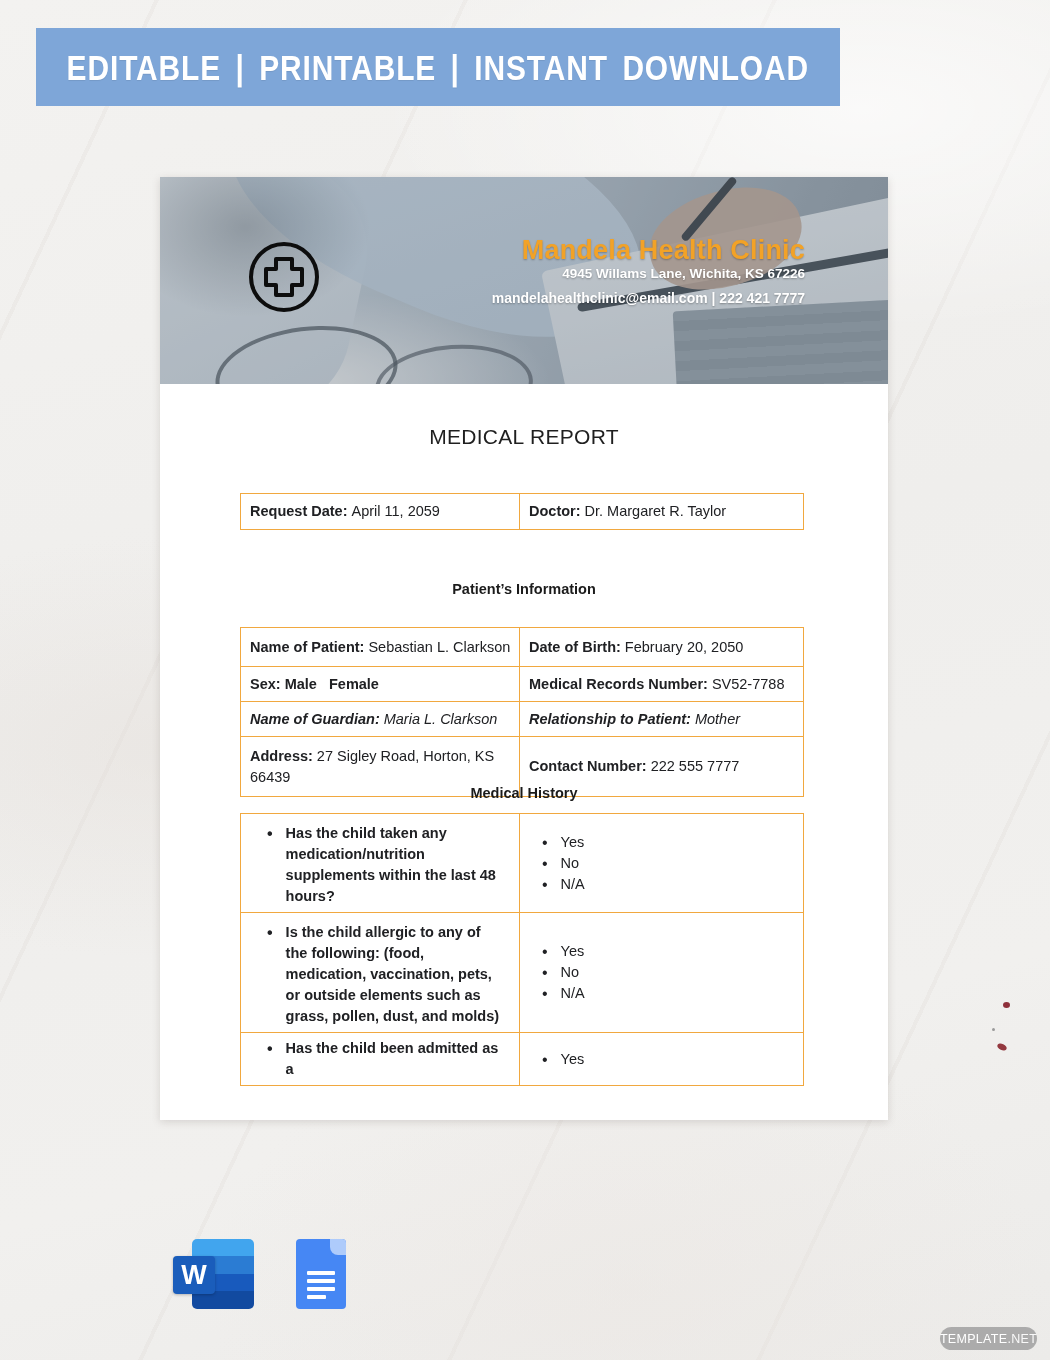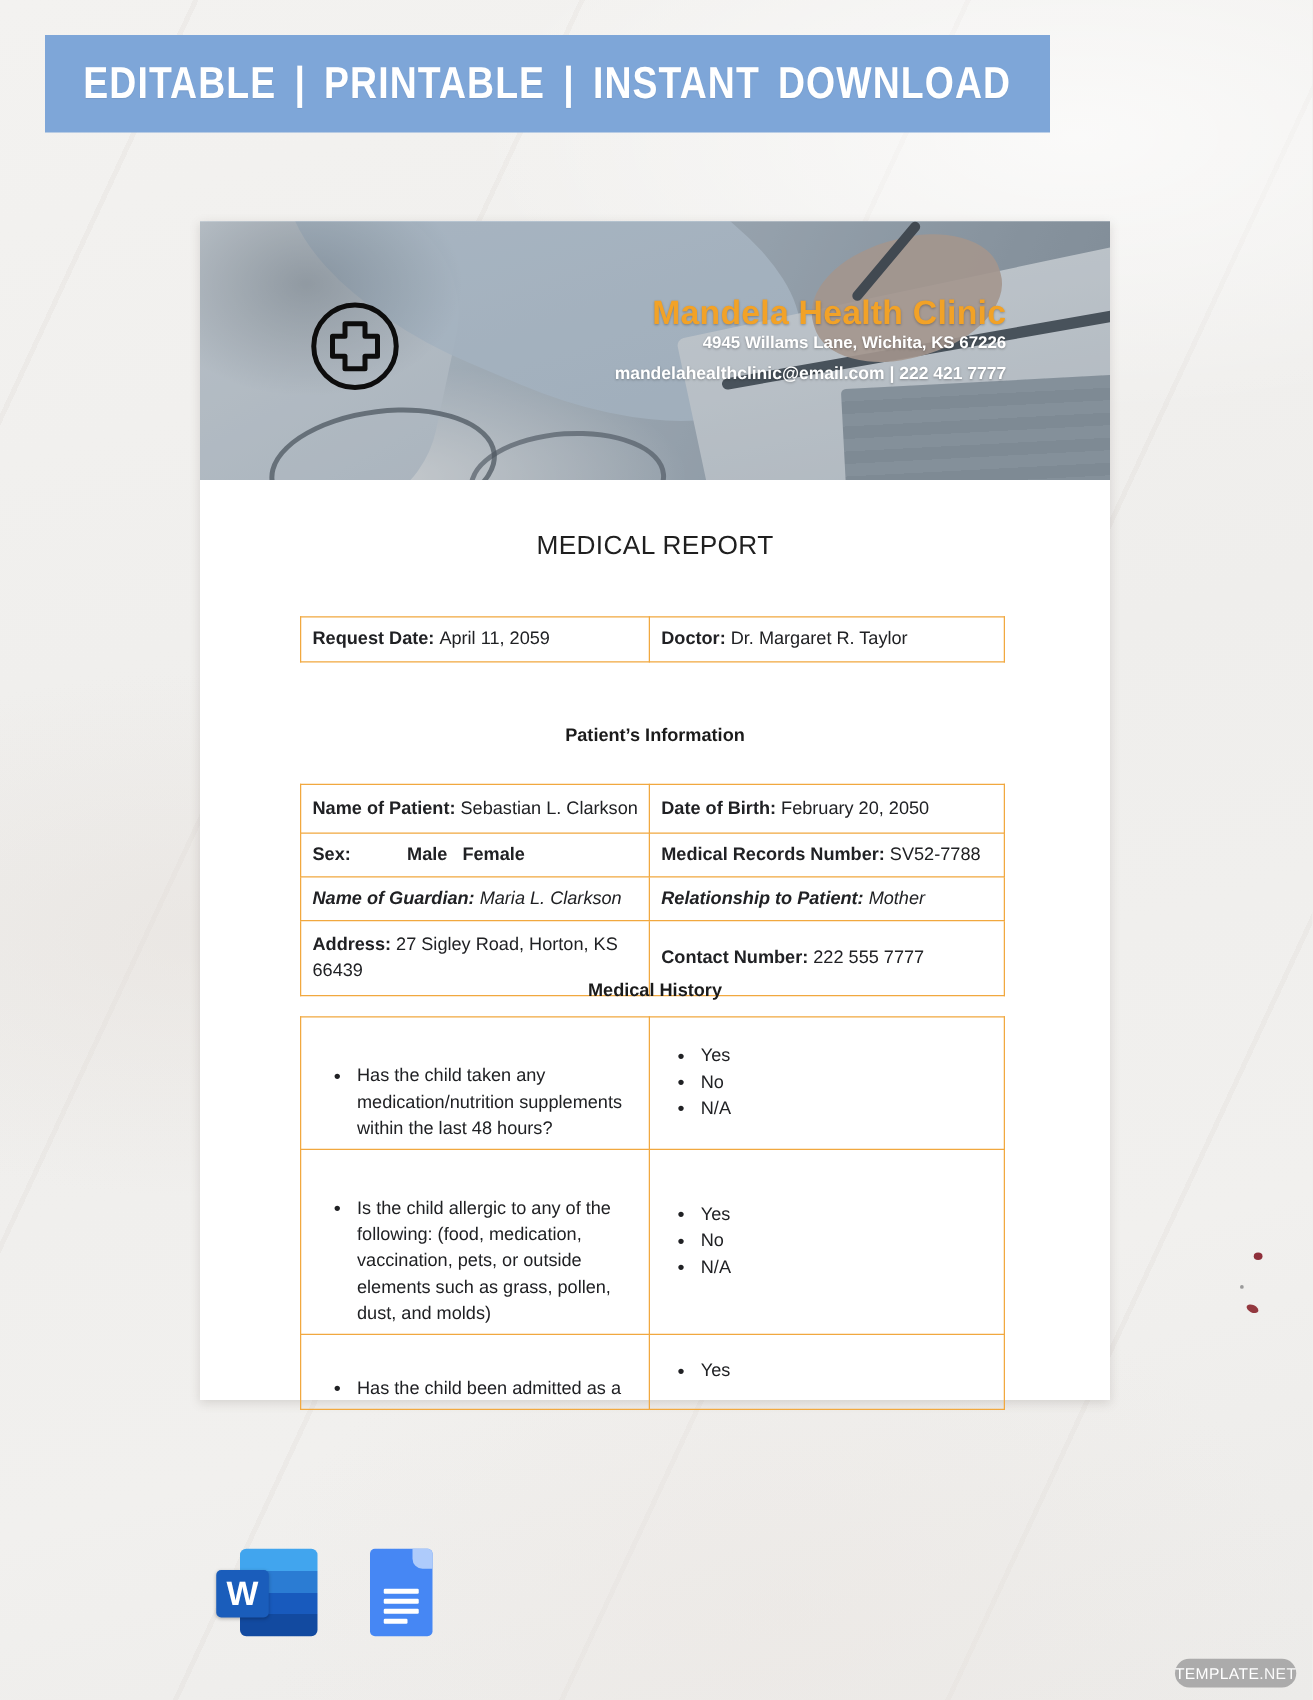--- a/index.html
+++ b/index.html
@@ -95,7 +95,7 @@
   .t3 .r1 td{height:79px;} .t3 .r2 td{height:115px;} .t3 .r3 td{height:35px;}
   .lbl{font-weight:700;margin-right:4px;}
   .val{white-space:pre-wrap;}
-  .val-bold{font-weight:700;margin-left:41px;}
+  .val-bold{font-weight:700;}
 
   .t3 td.q{vertical-align:top;padding-top:9px;padding-left:14px;padding-right:14px;}
   .t3 .r3 td.q{vertical-align:middle;padding-top:5px;}

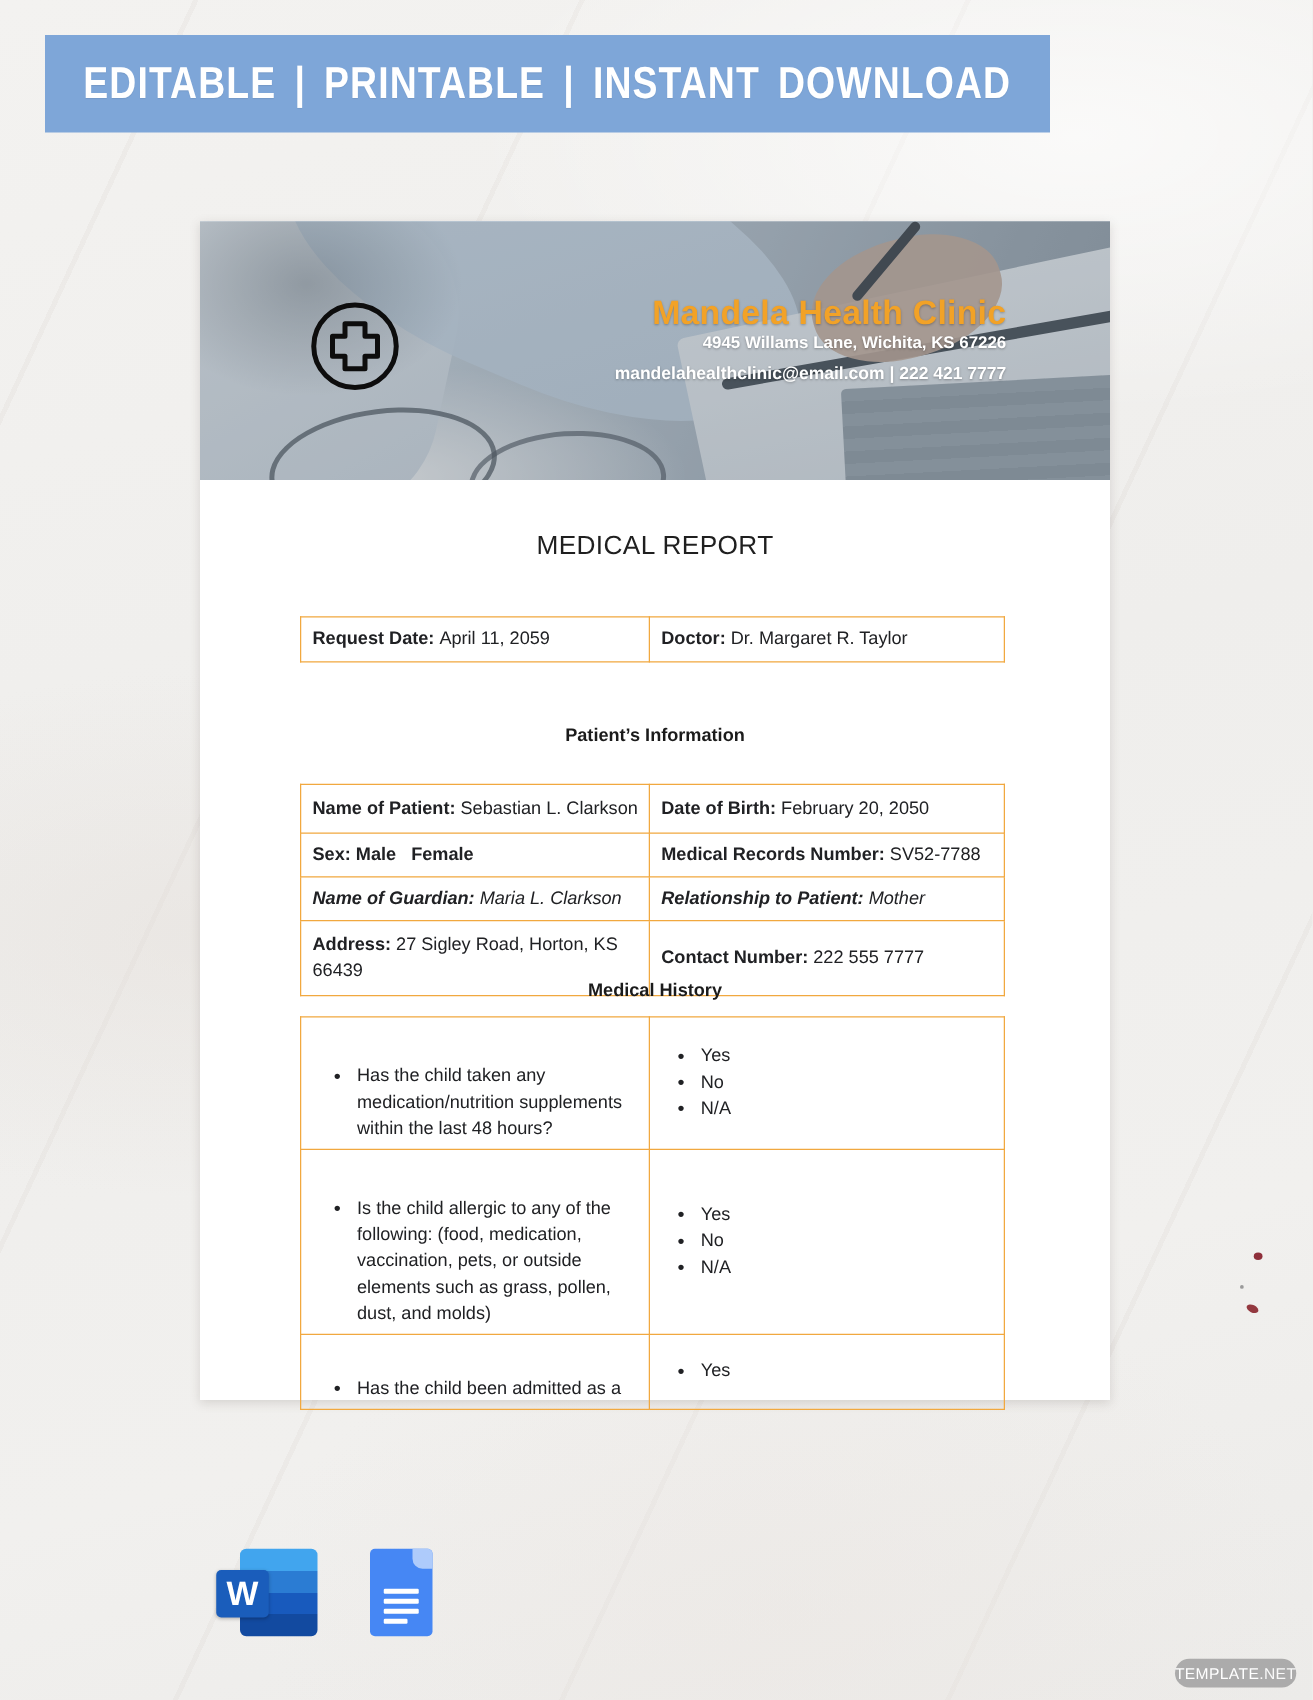--- a/index.html
+++ b/index.html
@@ -102,7 +102,7 @@
   .t3 td.a{padding-left:22px;}
   .t3 .li{display:flex;line-height:21px;}
   .t3 .li::before{content:"\2022";flex:0 0 auto;margin-right:13px;font-size:16px;}
-  .t3 td.q .li{font-weight:400;margin-top:28px;}
+  .t3 td.q .li{font-weight:700;}
   .t3 td.q .li::before{margin-left:12px;}
 
   

